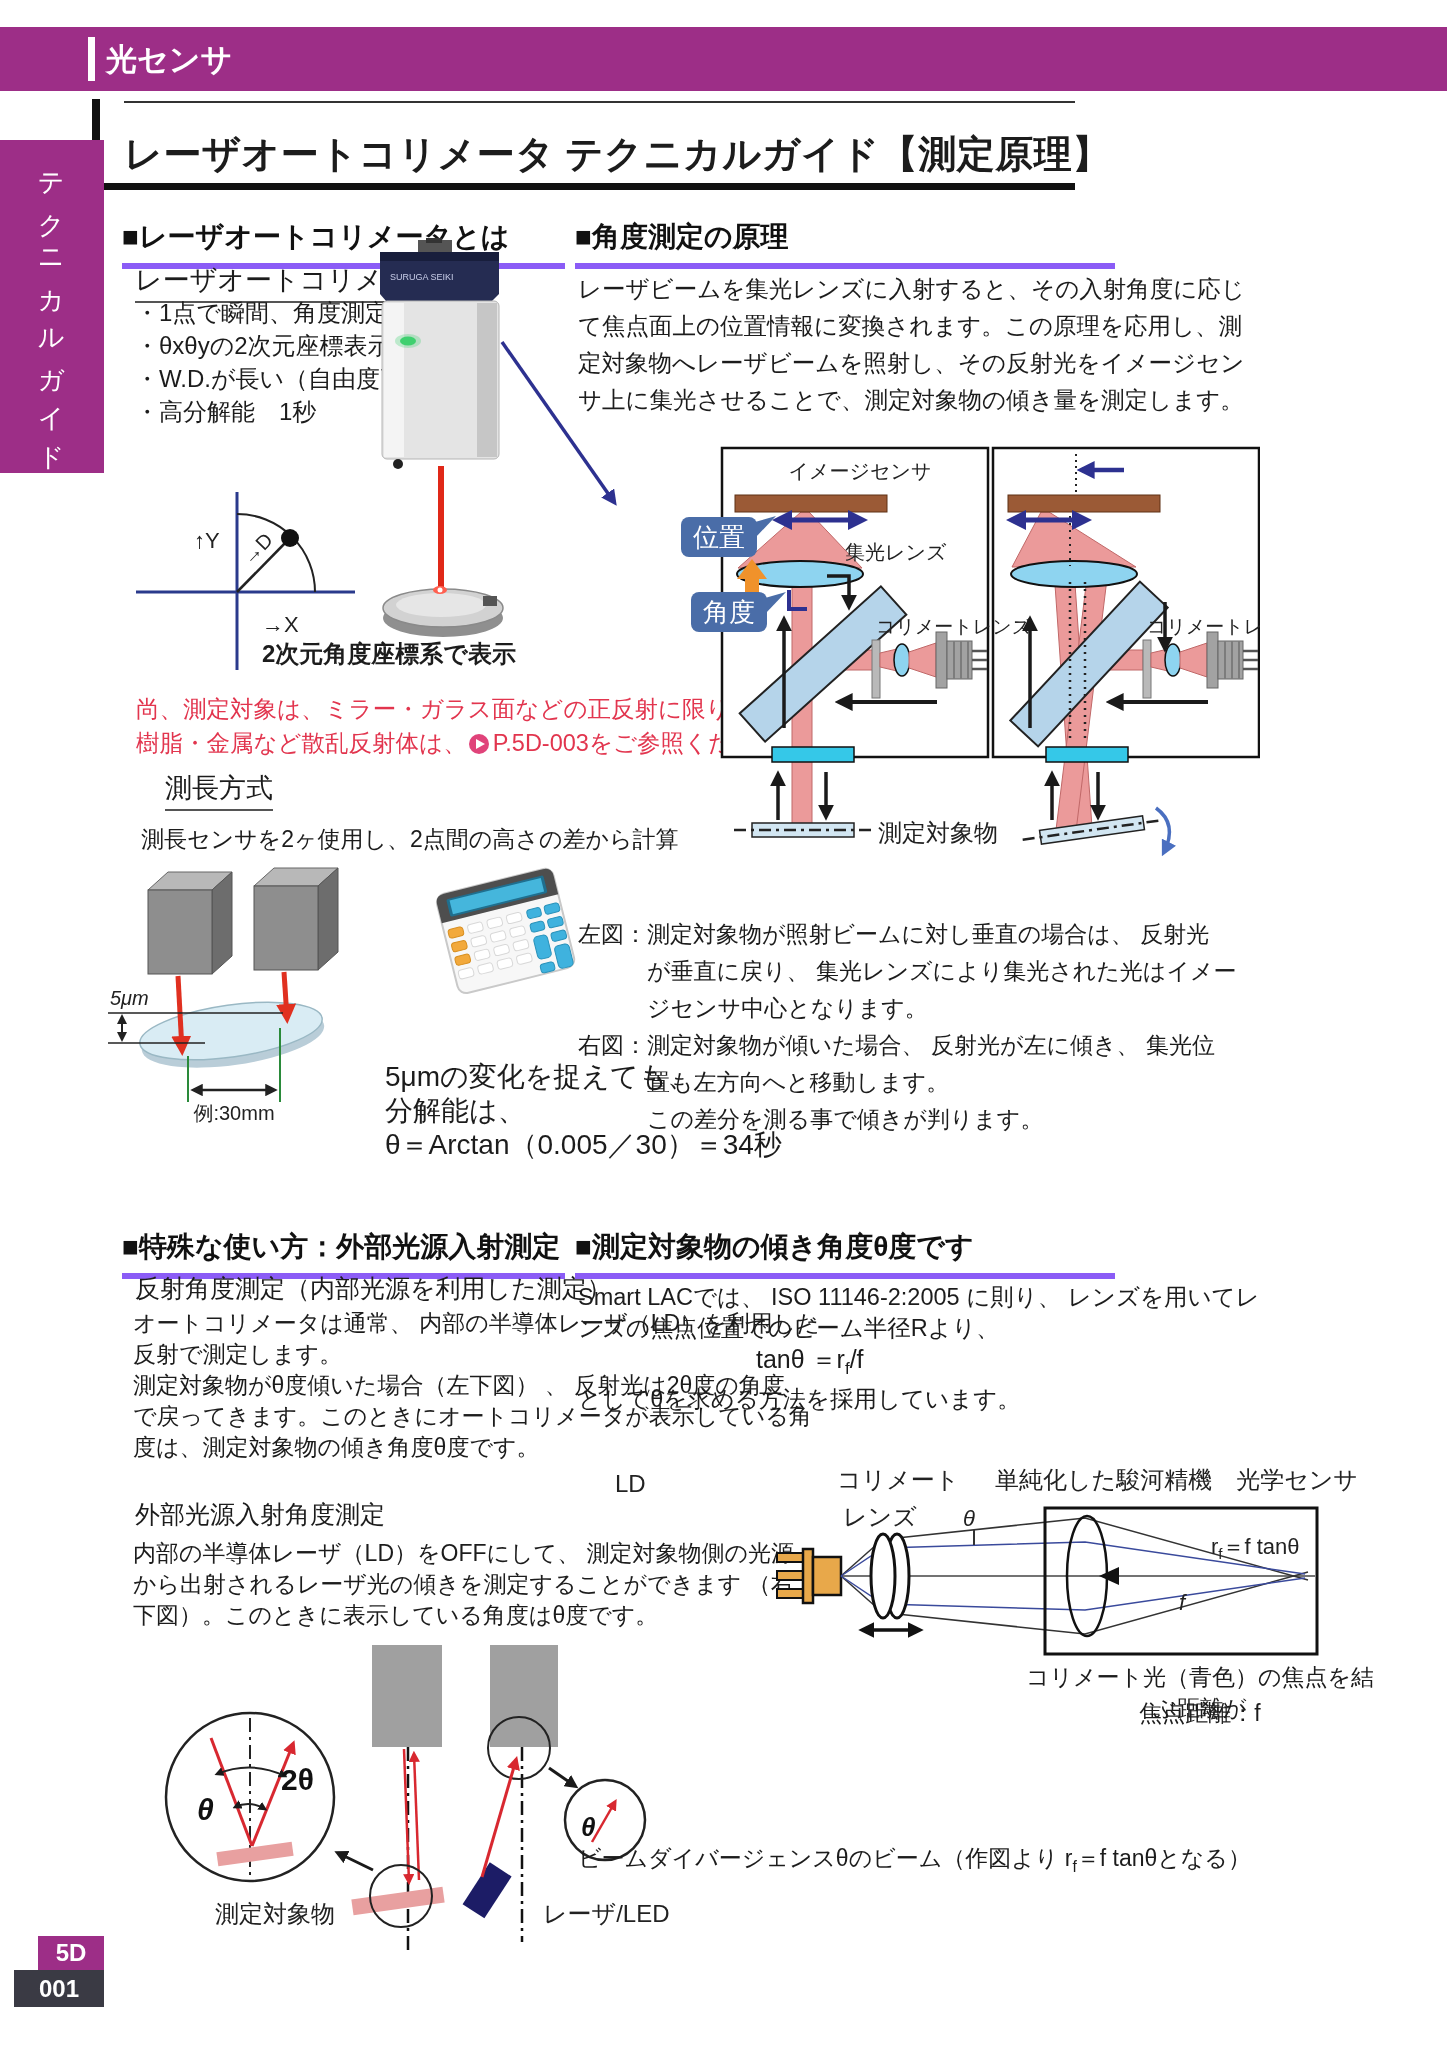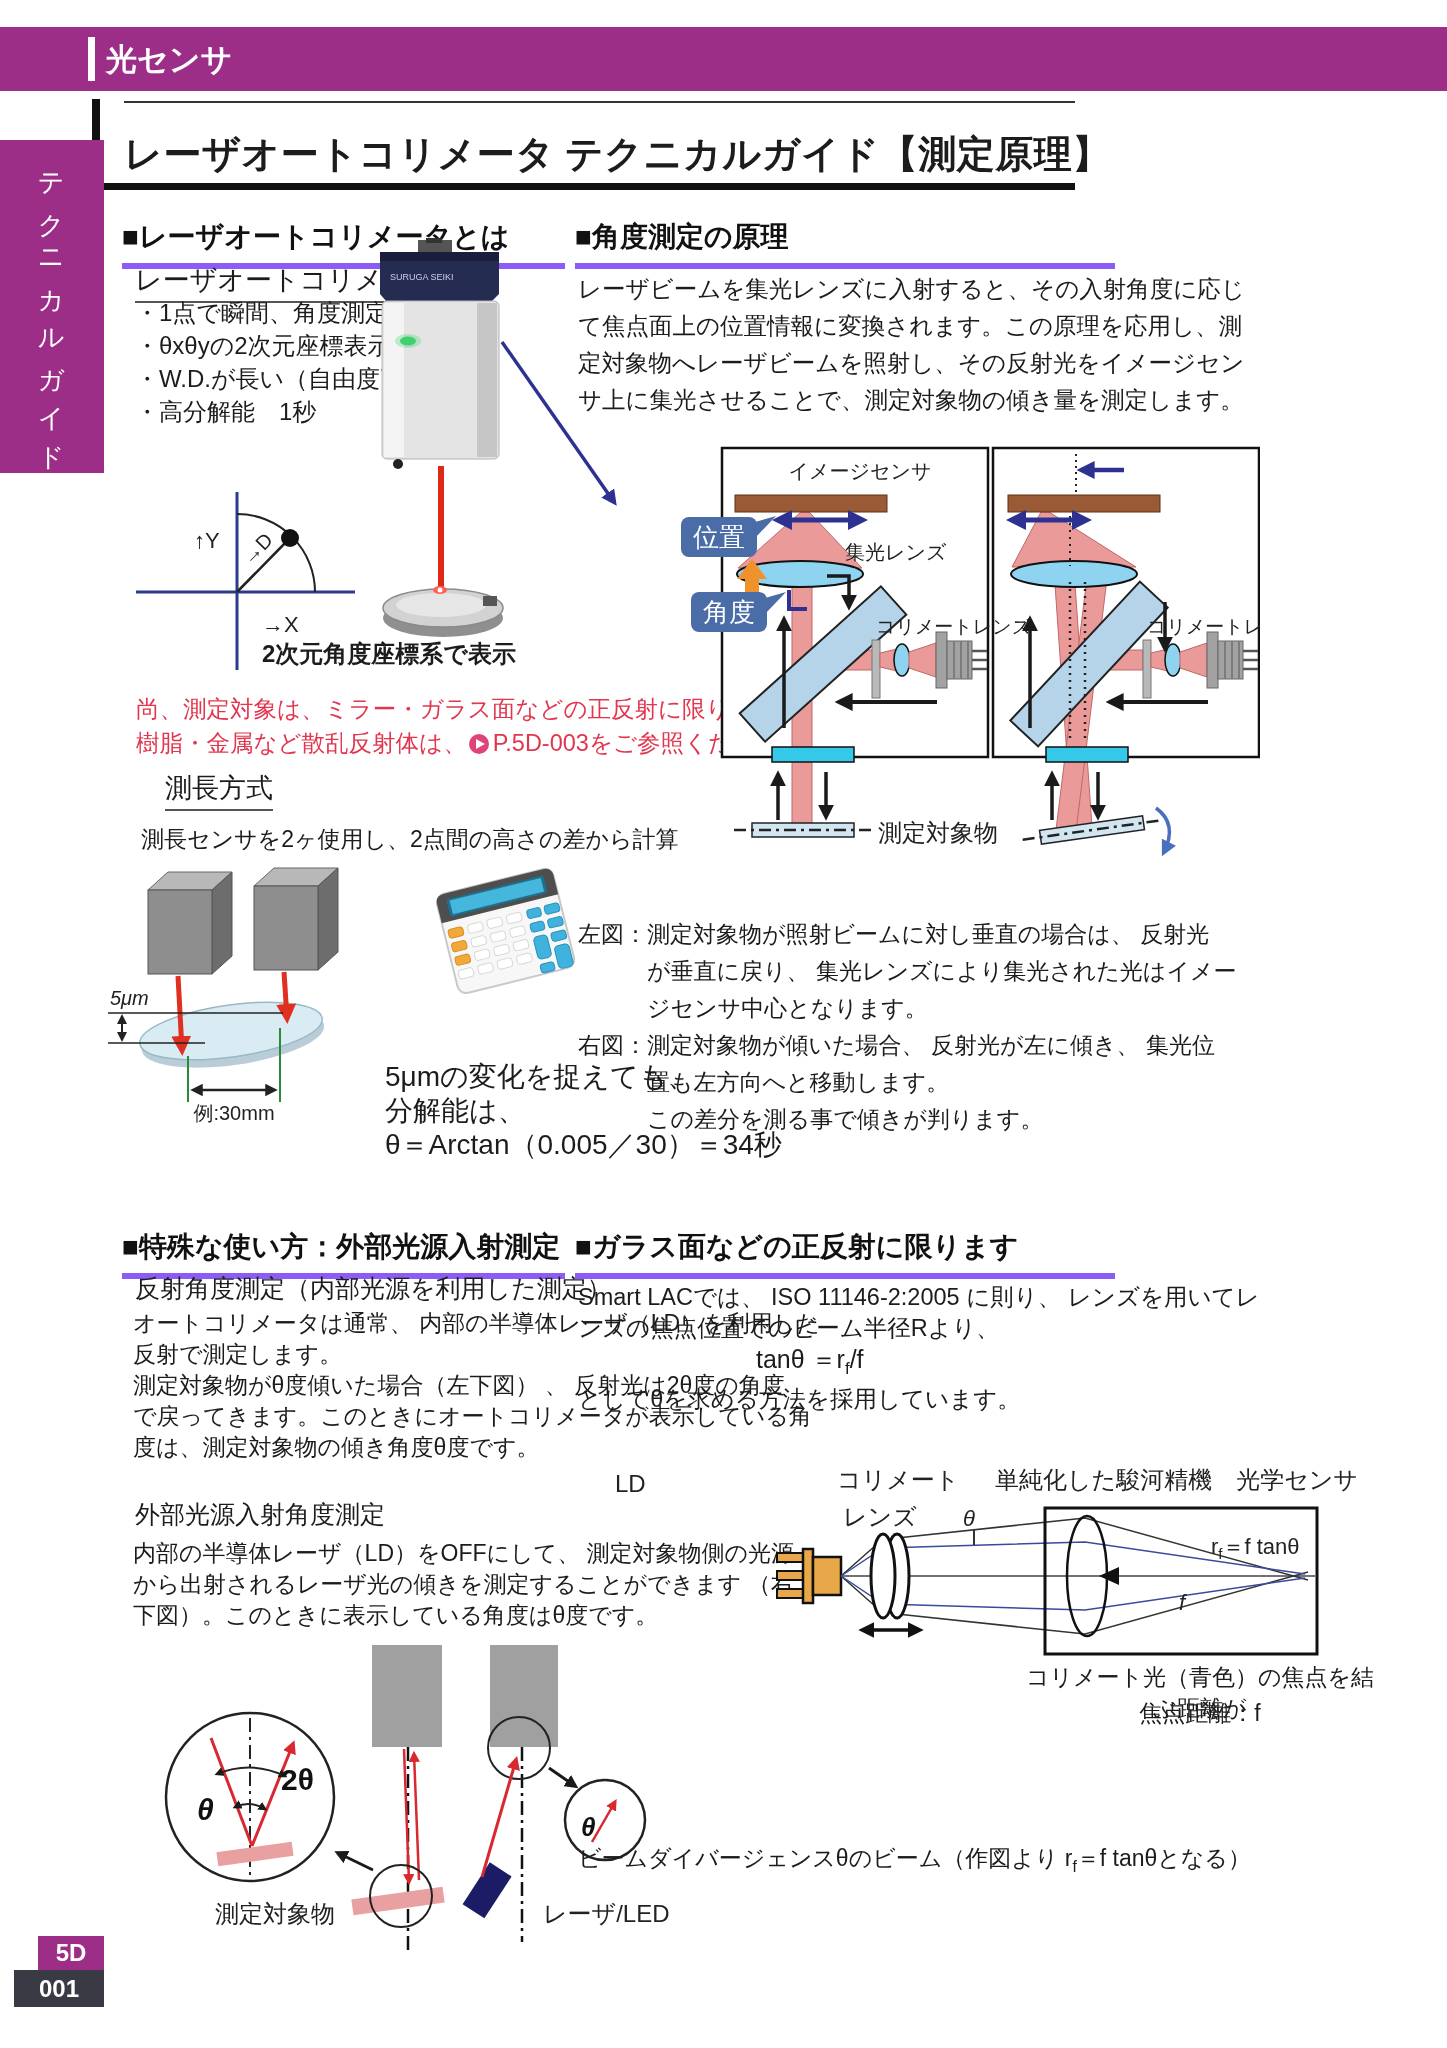--- a/index.html
+++ b/index.html
@@ -403,7 +403,7 @@
     <text x="438" y="292" font-size="24" fill="#222">レーザ/LED</text>
   </svg>
 
-  <div class="abs h2" style="left:575px;top:1228px;width:540px;">■ガラス面などの正反射に限ります</div>
+  <div class="abs h2" style="left:575px;top:1228px;width:540px;">■測定対象物の傾き角度θ度です</div>
   <div class="abs" style="left:578px;top:1282px;font-size:23.5px;line-height:31px;">
     <div class="body-line">Smart LACでは、 ISO 11146-2:2005 に則り、 レンズを用いてレ</div>
     <div class="body-line">ンズの焦点位置でのビーム半径Rより、</div>

